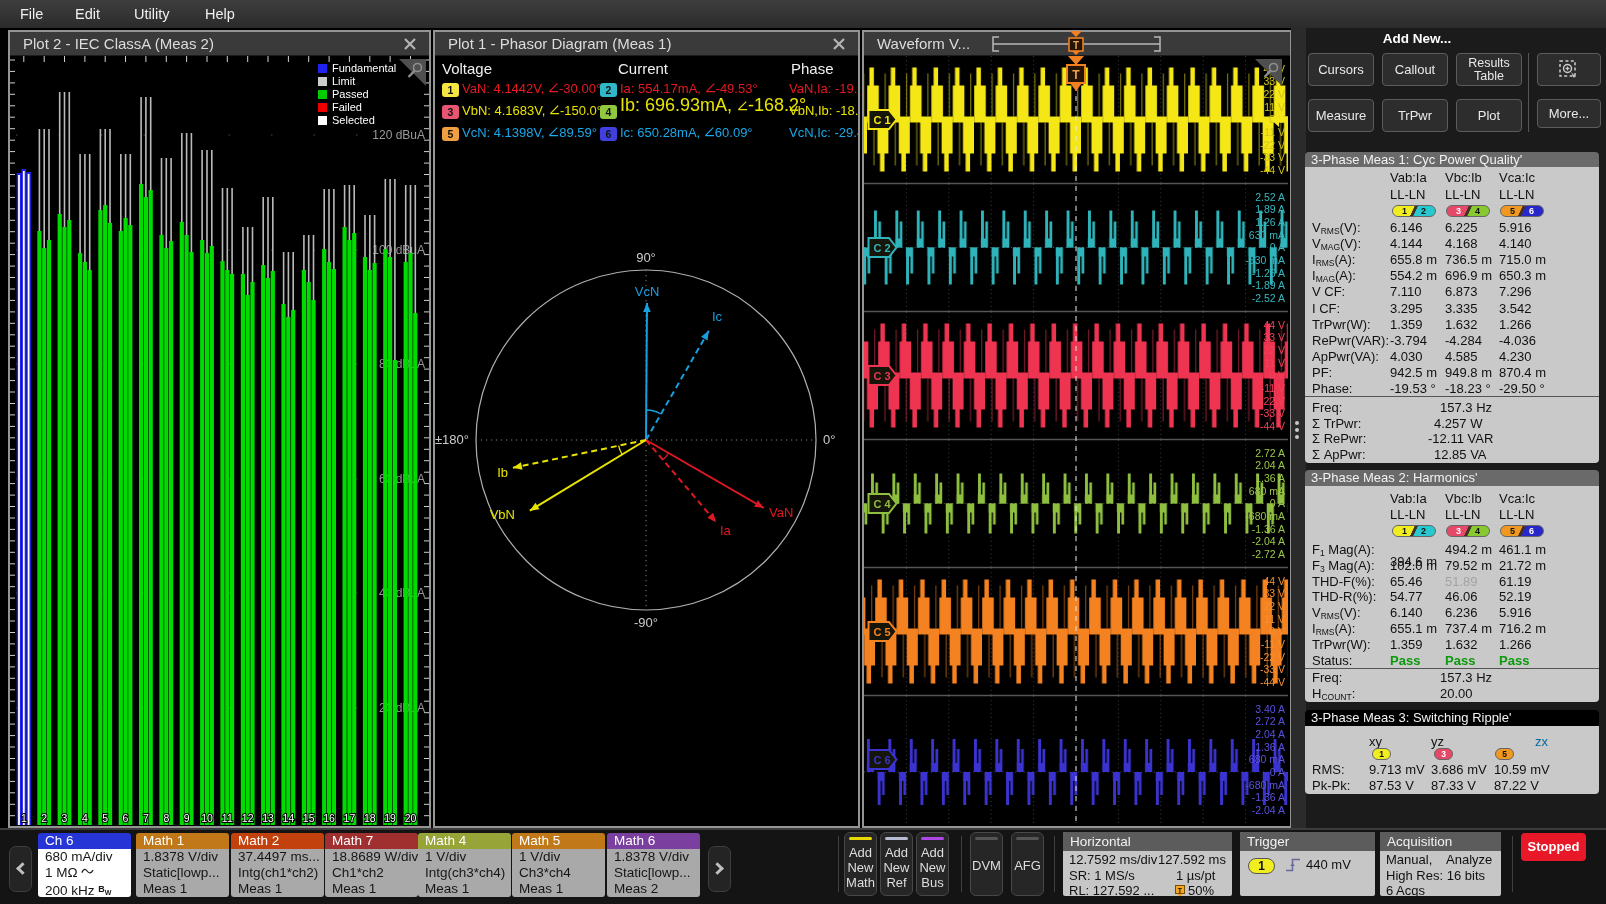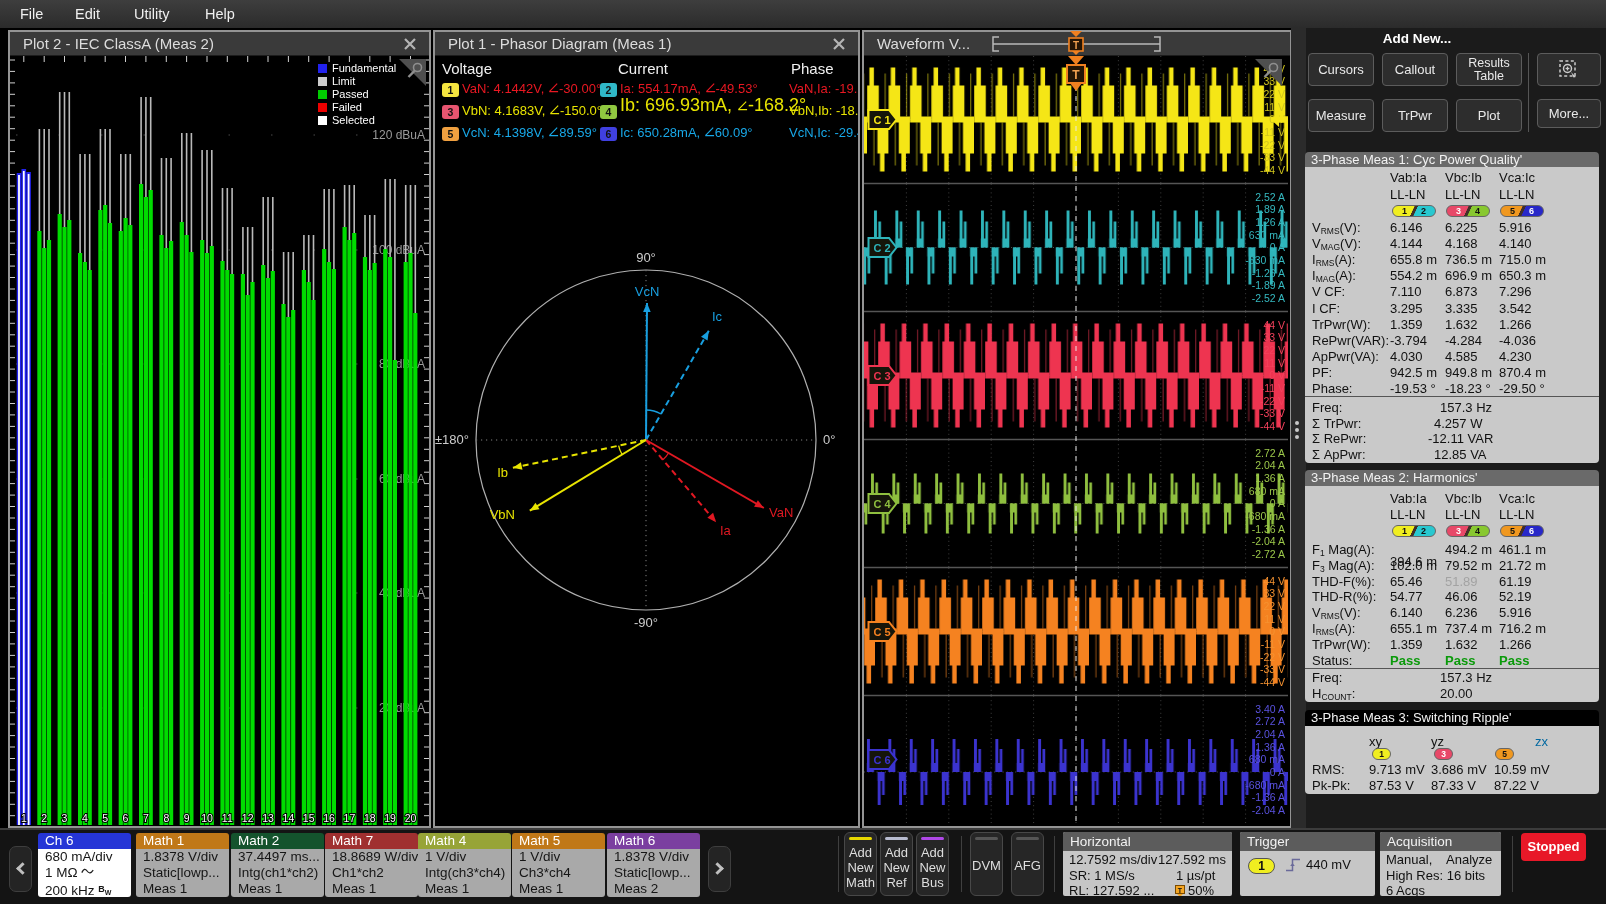--- a/index.html
+++ b/index.html
@@ -857,7 +857,7 @@
       </div>
     </div>
     <div class="badge" style="left:231px">
-      <div class="bh" style="background:#14532d;color:#fff">Math 2</div>
+      <div class="bh" style="background:#c2410c;color:#fff">Math 2</div>
       <div class="bb" style="background:#a9a9a9">
         <div>37.4497 ms...</div>
         <div>Intg(ch1*ch2)</div>

